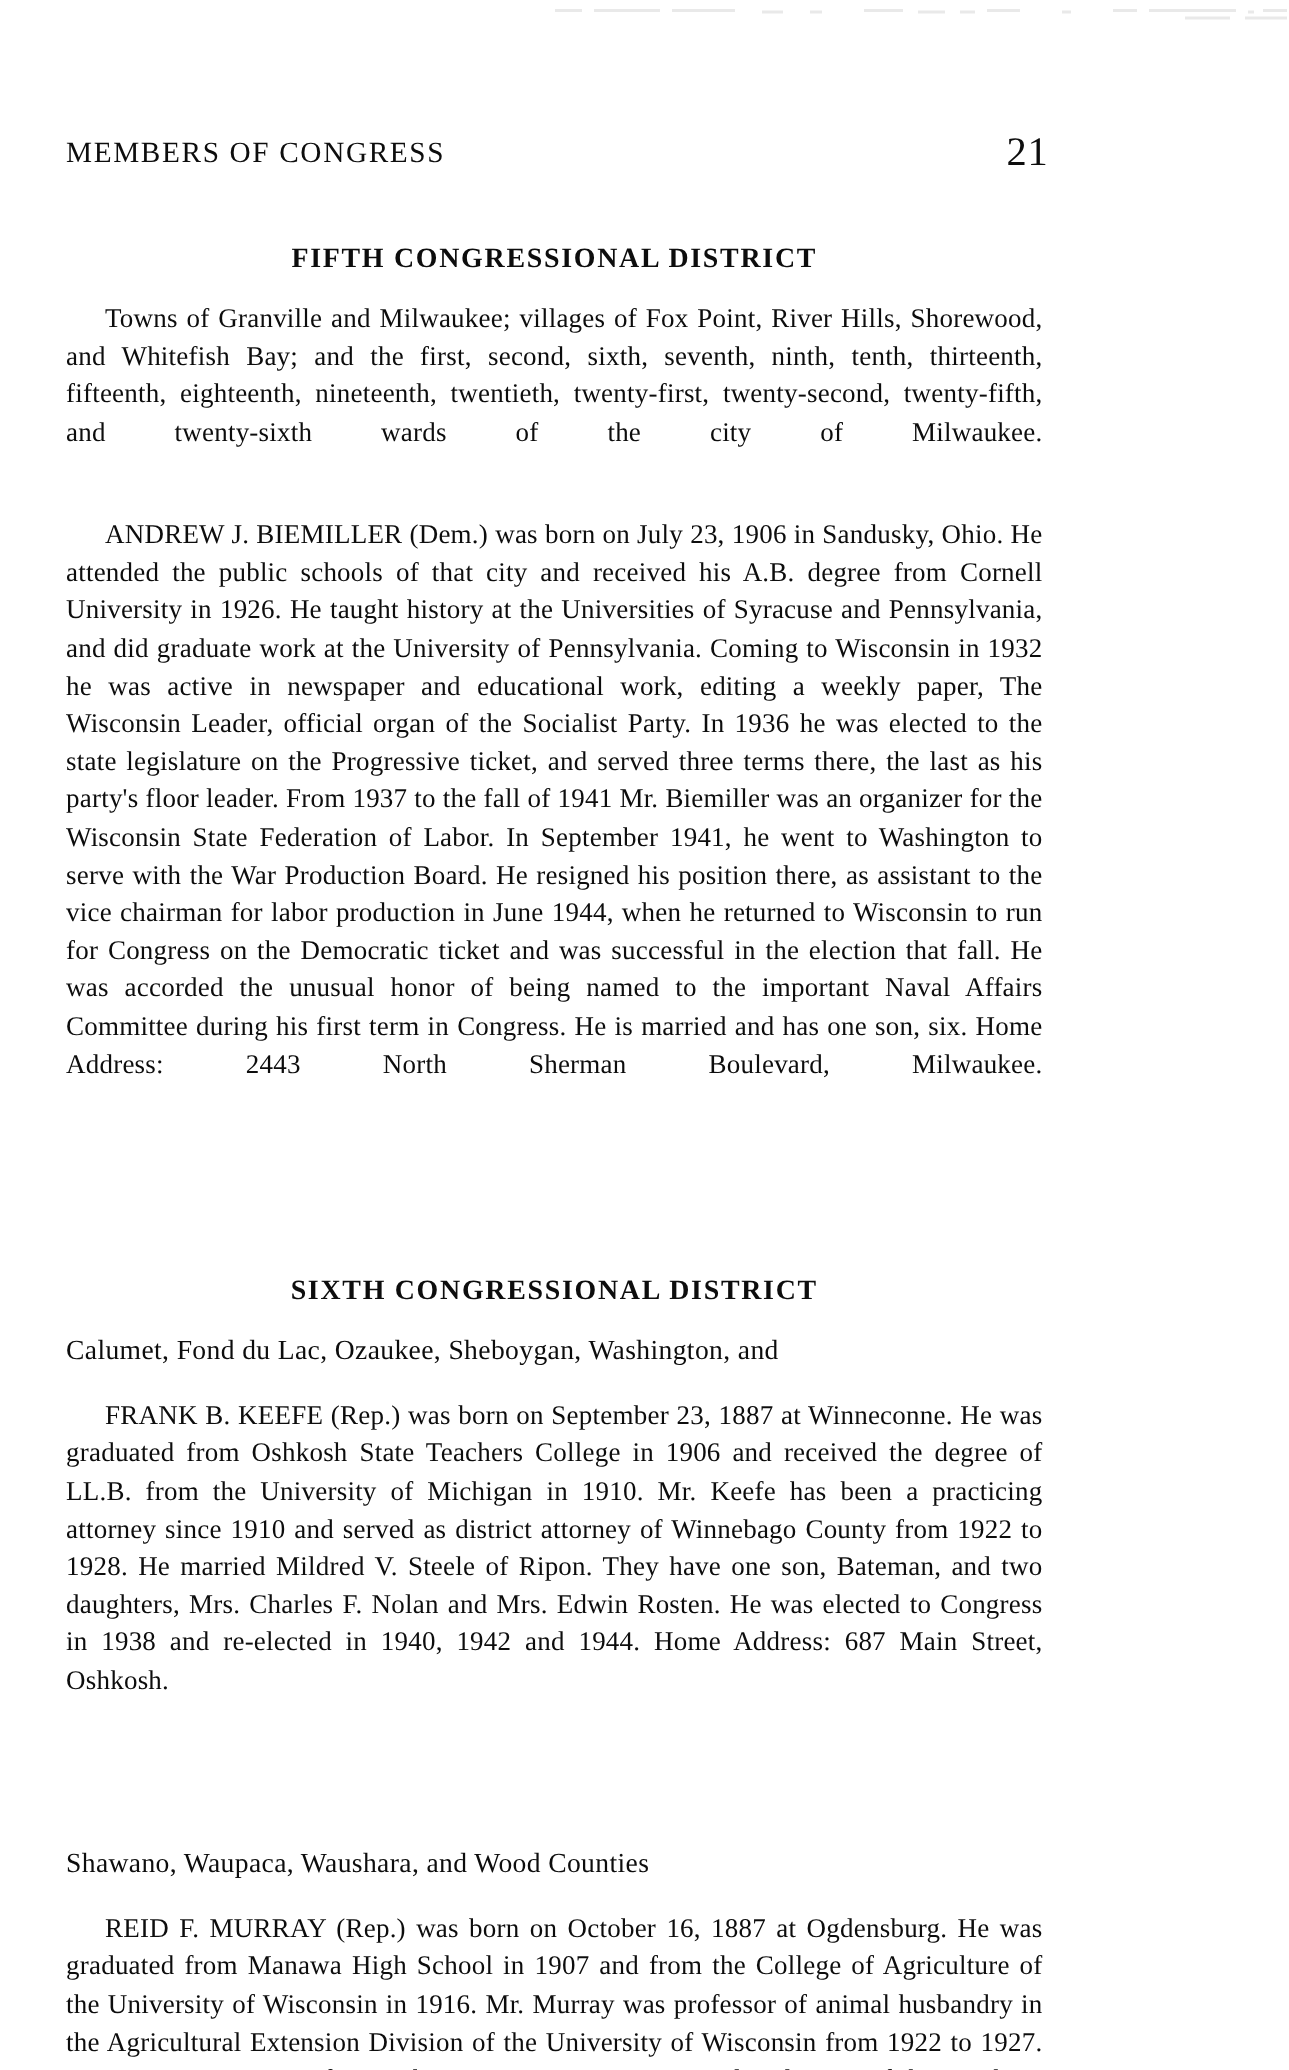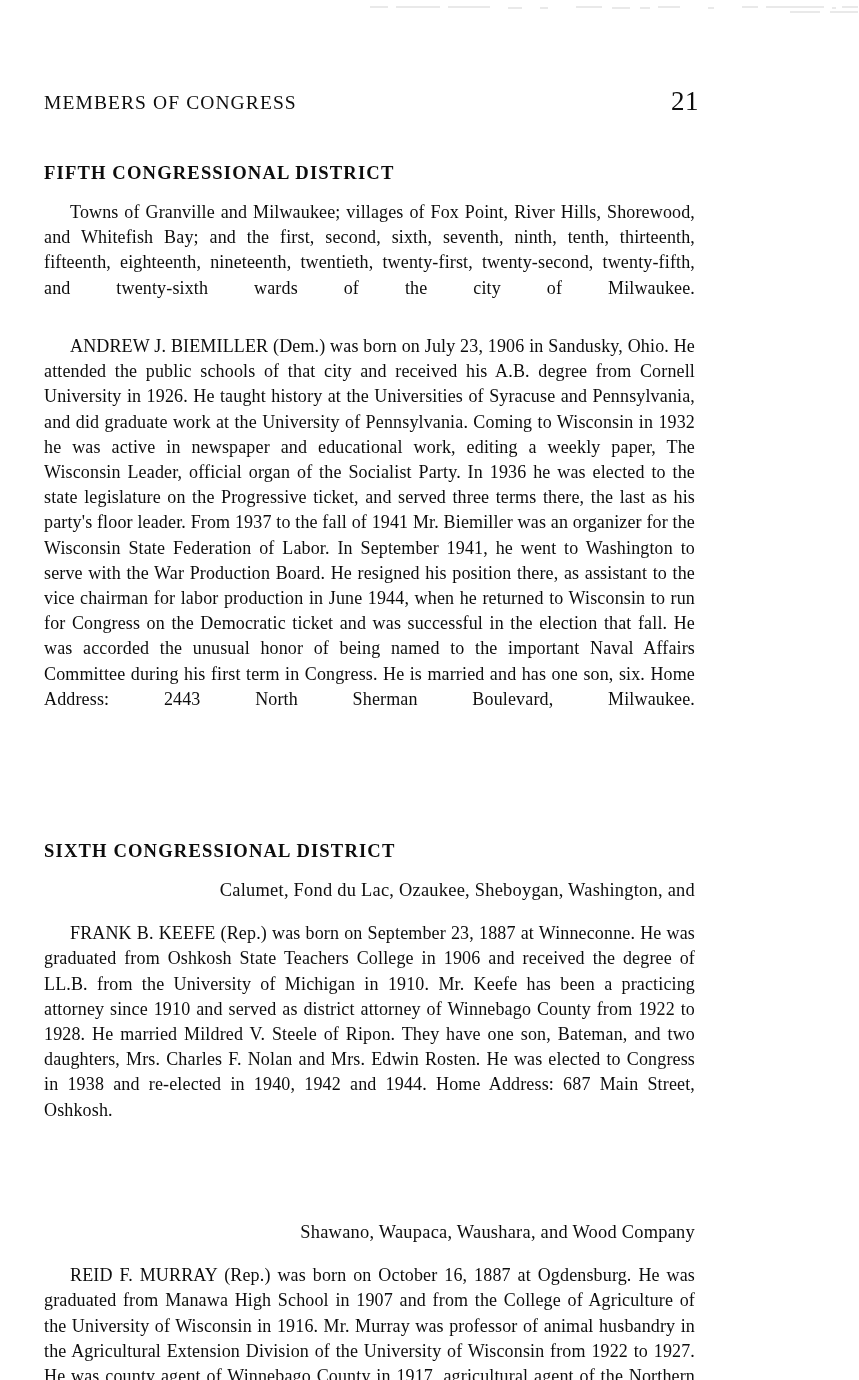--- a/index.html
+++ b/index.html
@@ -73,6 +73,7 @@
   .district-gap-3 { margin-top: 72px; }
 
   .district-title {
+    text-align: center;
     font-size: 18.6px;
     letter-spacing: 1.15px;
     margin: 0 0 16px 0;

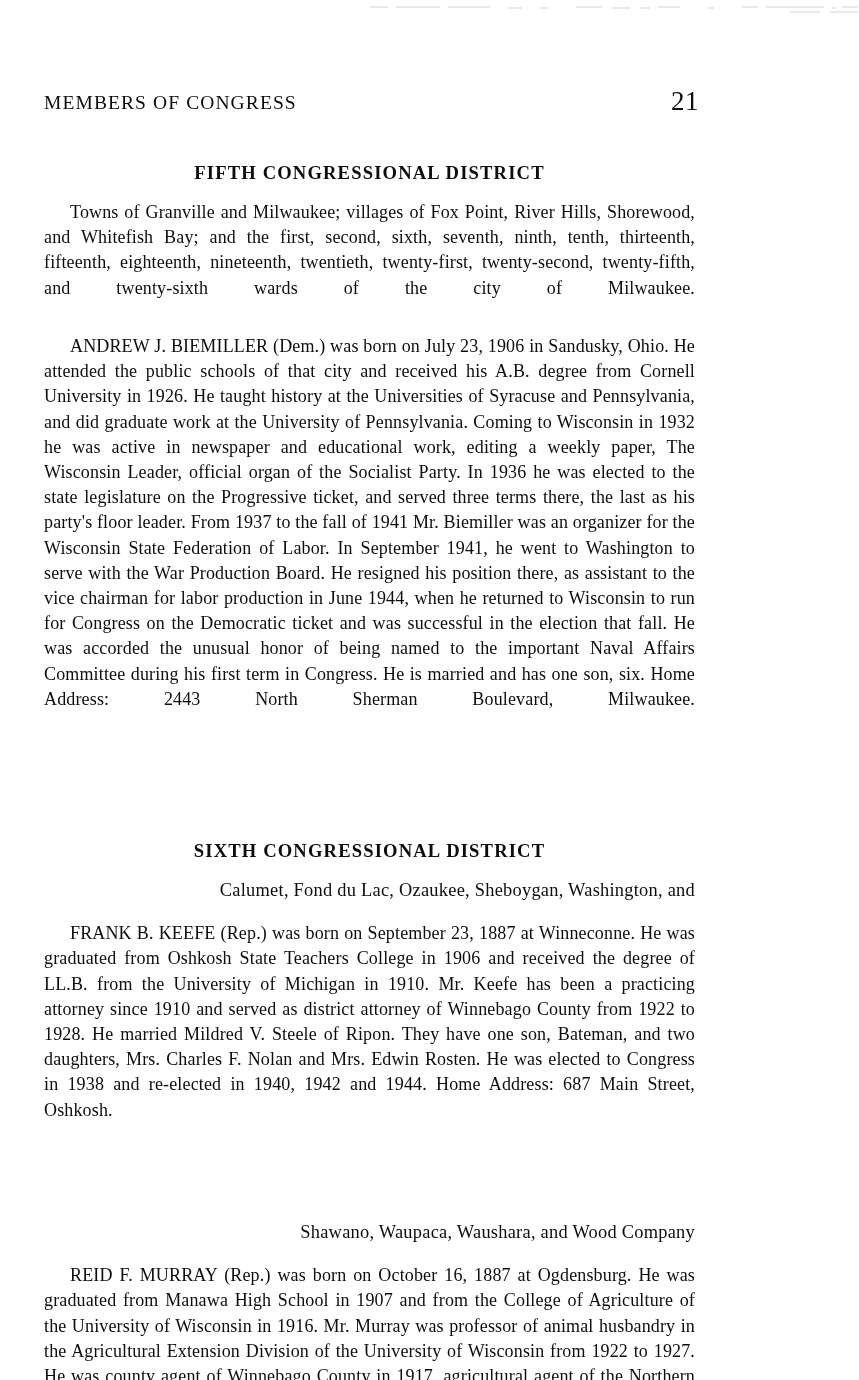--- a/index.html
+++ b/index.html
@@ -103,7 +103,7 @@
   .bio { text-indent: 26px; }
 
   .bio + .bio,
-  .territory + .bio { margin-top: 8px; font-family: Liberation Serif, serif; }
+  .territory + .bio { margin-top: 18px; font-family: Liberation Serif, serif; }
 
   
   .territory::after,

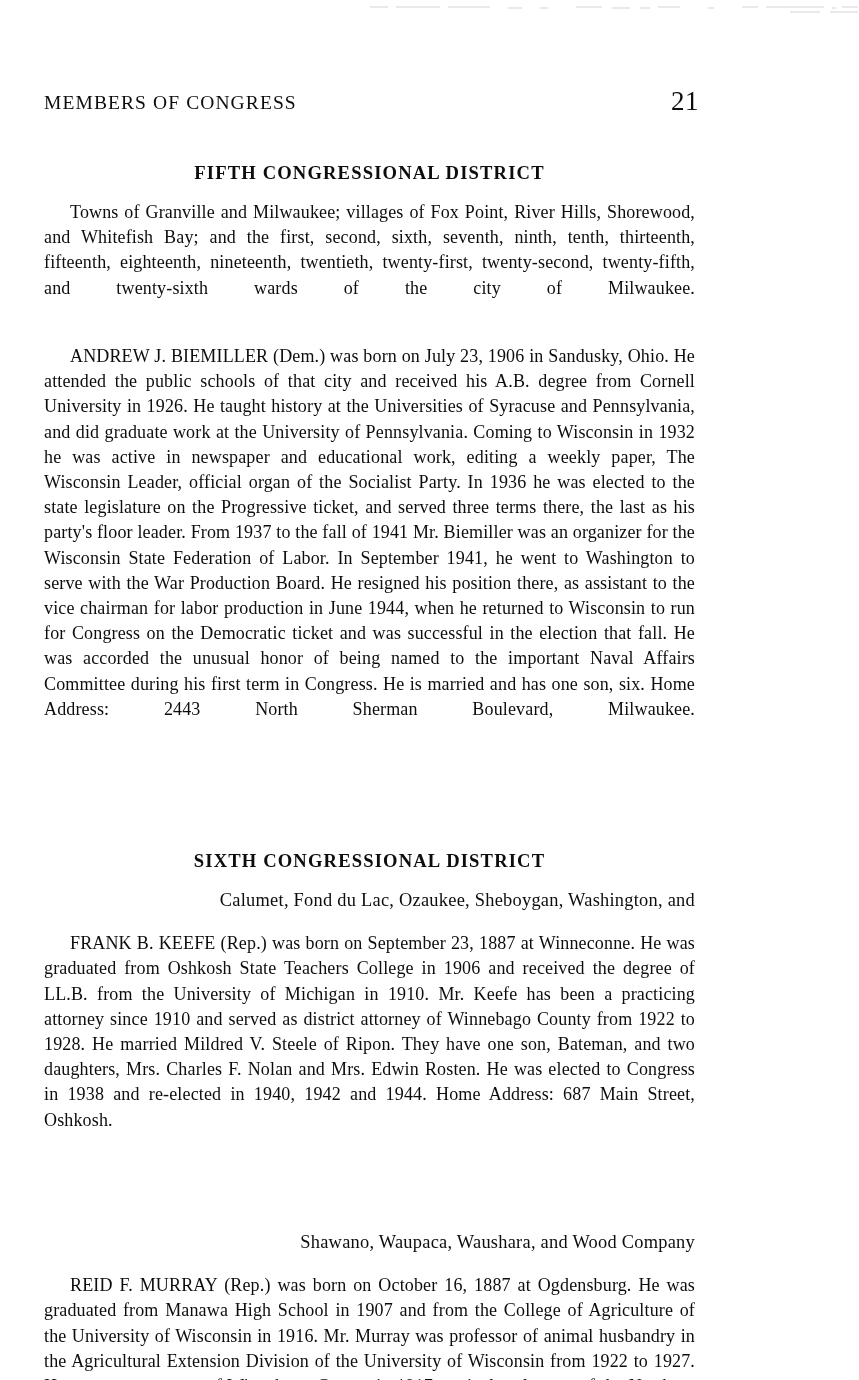--- a/index.html
+++ b/index.html
@@ -81,7 +81,7 @@
   }
 
   .district-counties {
-    text-align: right;
+    text-align: left;
     font-size: 18.4px;
     line-height: 25px;
     letter-spacing: 0.25px;

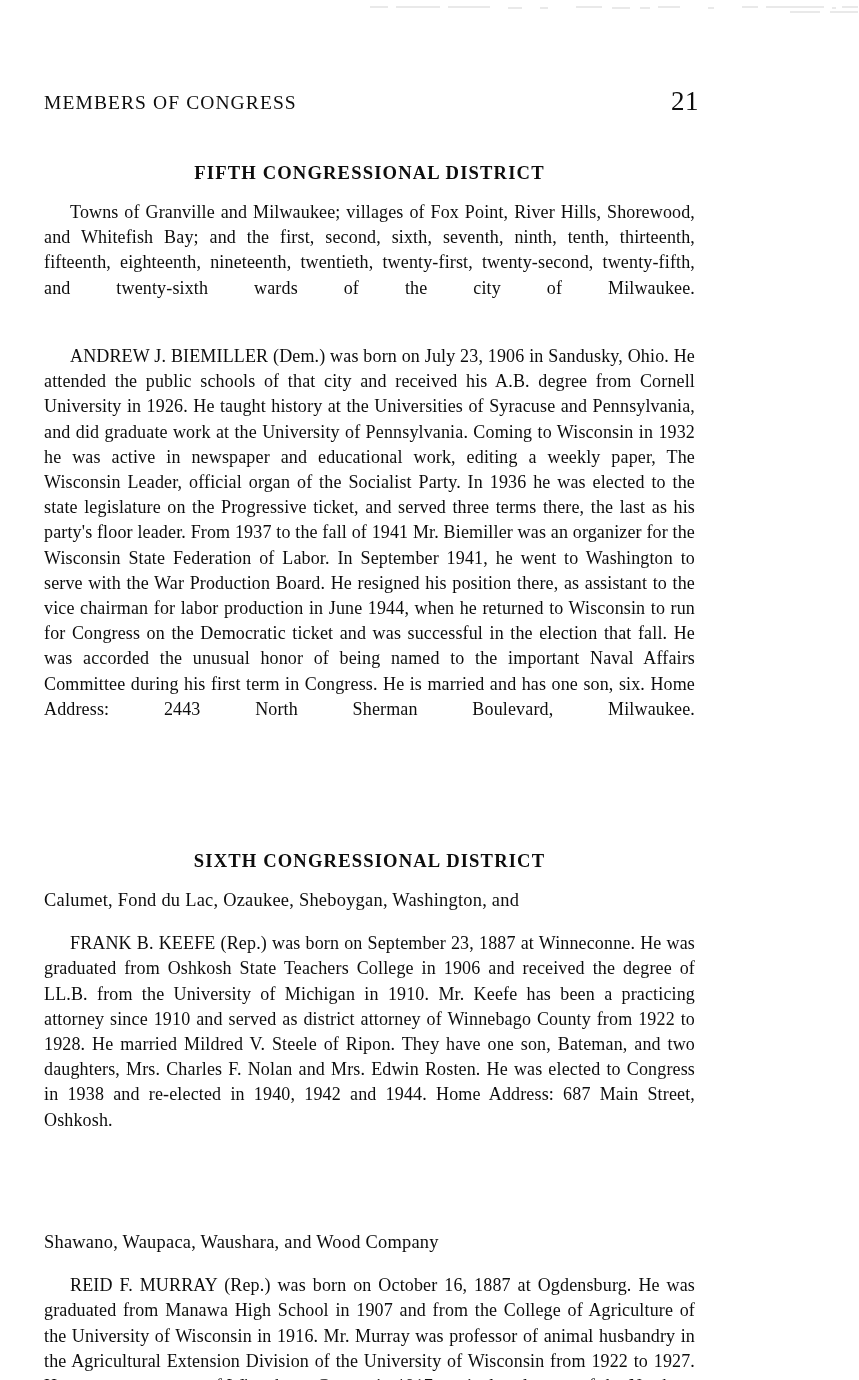--- a/index.html
+++ b/index.html
@@ -158,7 +158,7 @@
 
   <section class="district district-gap-3">
     <p class="district-counties">
-      <span>Shawano, Waupaca, Waushara, and Wood Company</span>
+      <span>Shawano, Waupaca, Waushara, and Wood Counties</span>
     </p>
     <p class="bio">REID F. MURRAY (Rep.) was born on October 16, 1887 at Ogdensburg. He was graduated from Manawa High School in 1907 and from the College of Agriculture of the University of Wisconsin in 1916. Mr. Murray was professor of animal husbandry in the Agricultural Extension Division of the University of Wisconsin from 1922 to 1927. He was county agent of Winnebago County in 1917, agricultural agent of the Northern Pacific Railway Company from 1914 to 1917, and agricultural agent of the First National Bank of Oshkosh for three years. He married Lyle Hermanson of Iola, Wisconsin. They have two sons, Reid, Jr. and Hyde, and a daughter Kittie. He was elected to Congress in 1938 and re-elected in 1940, 1942, and 1944. Home Address: Ogdensburg.</p>
   </section>

